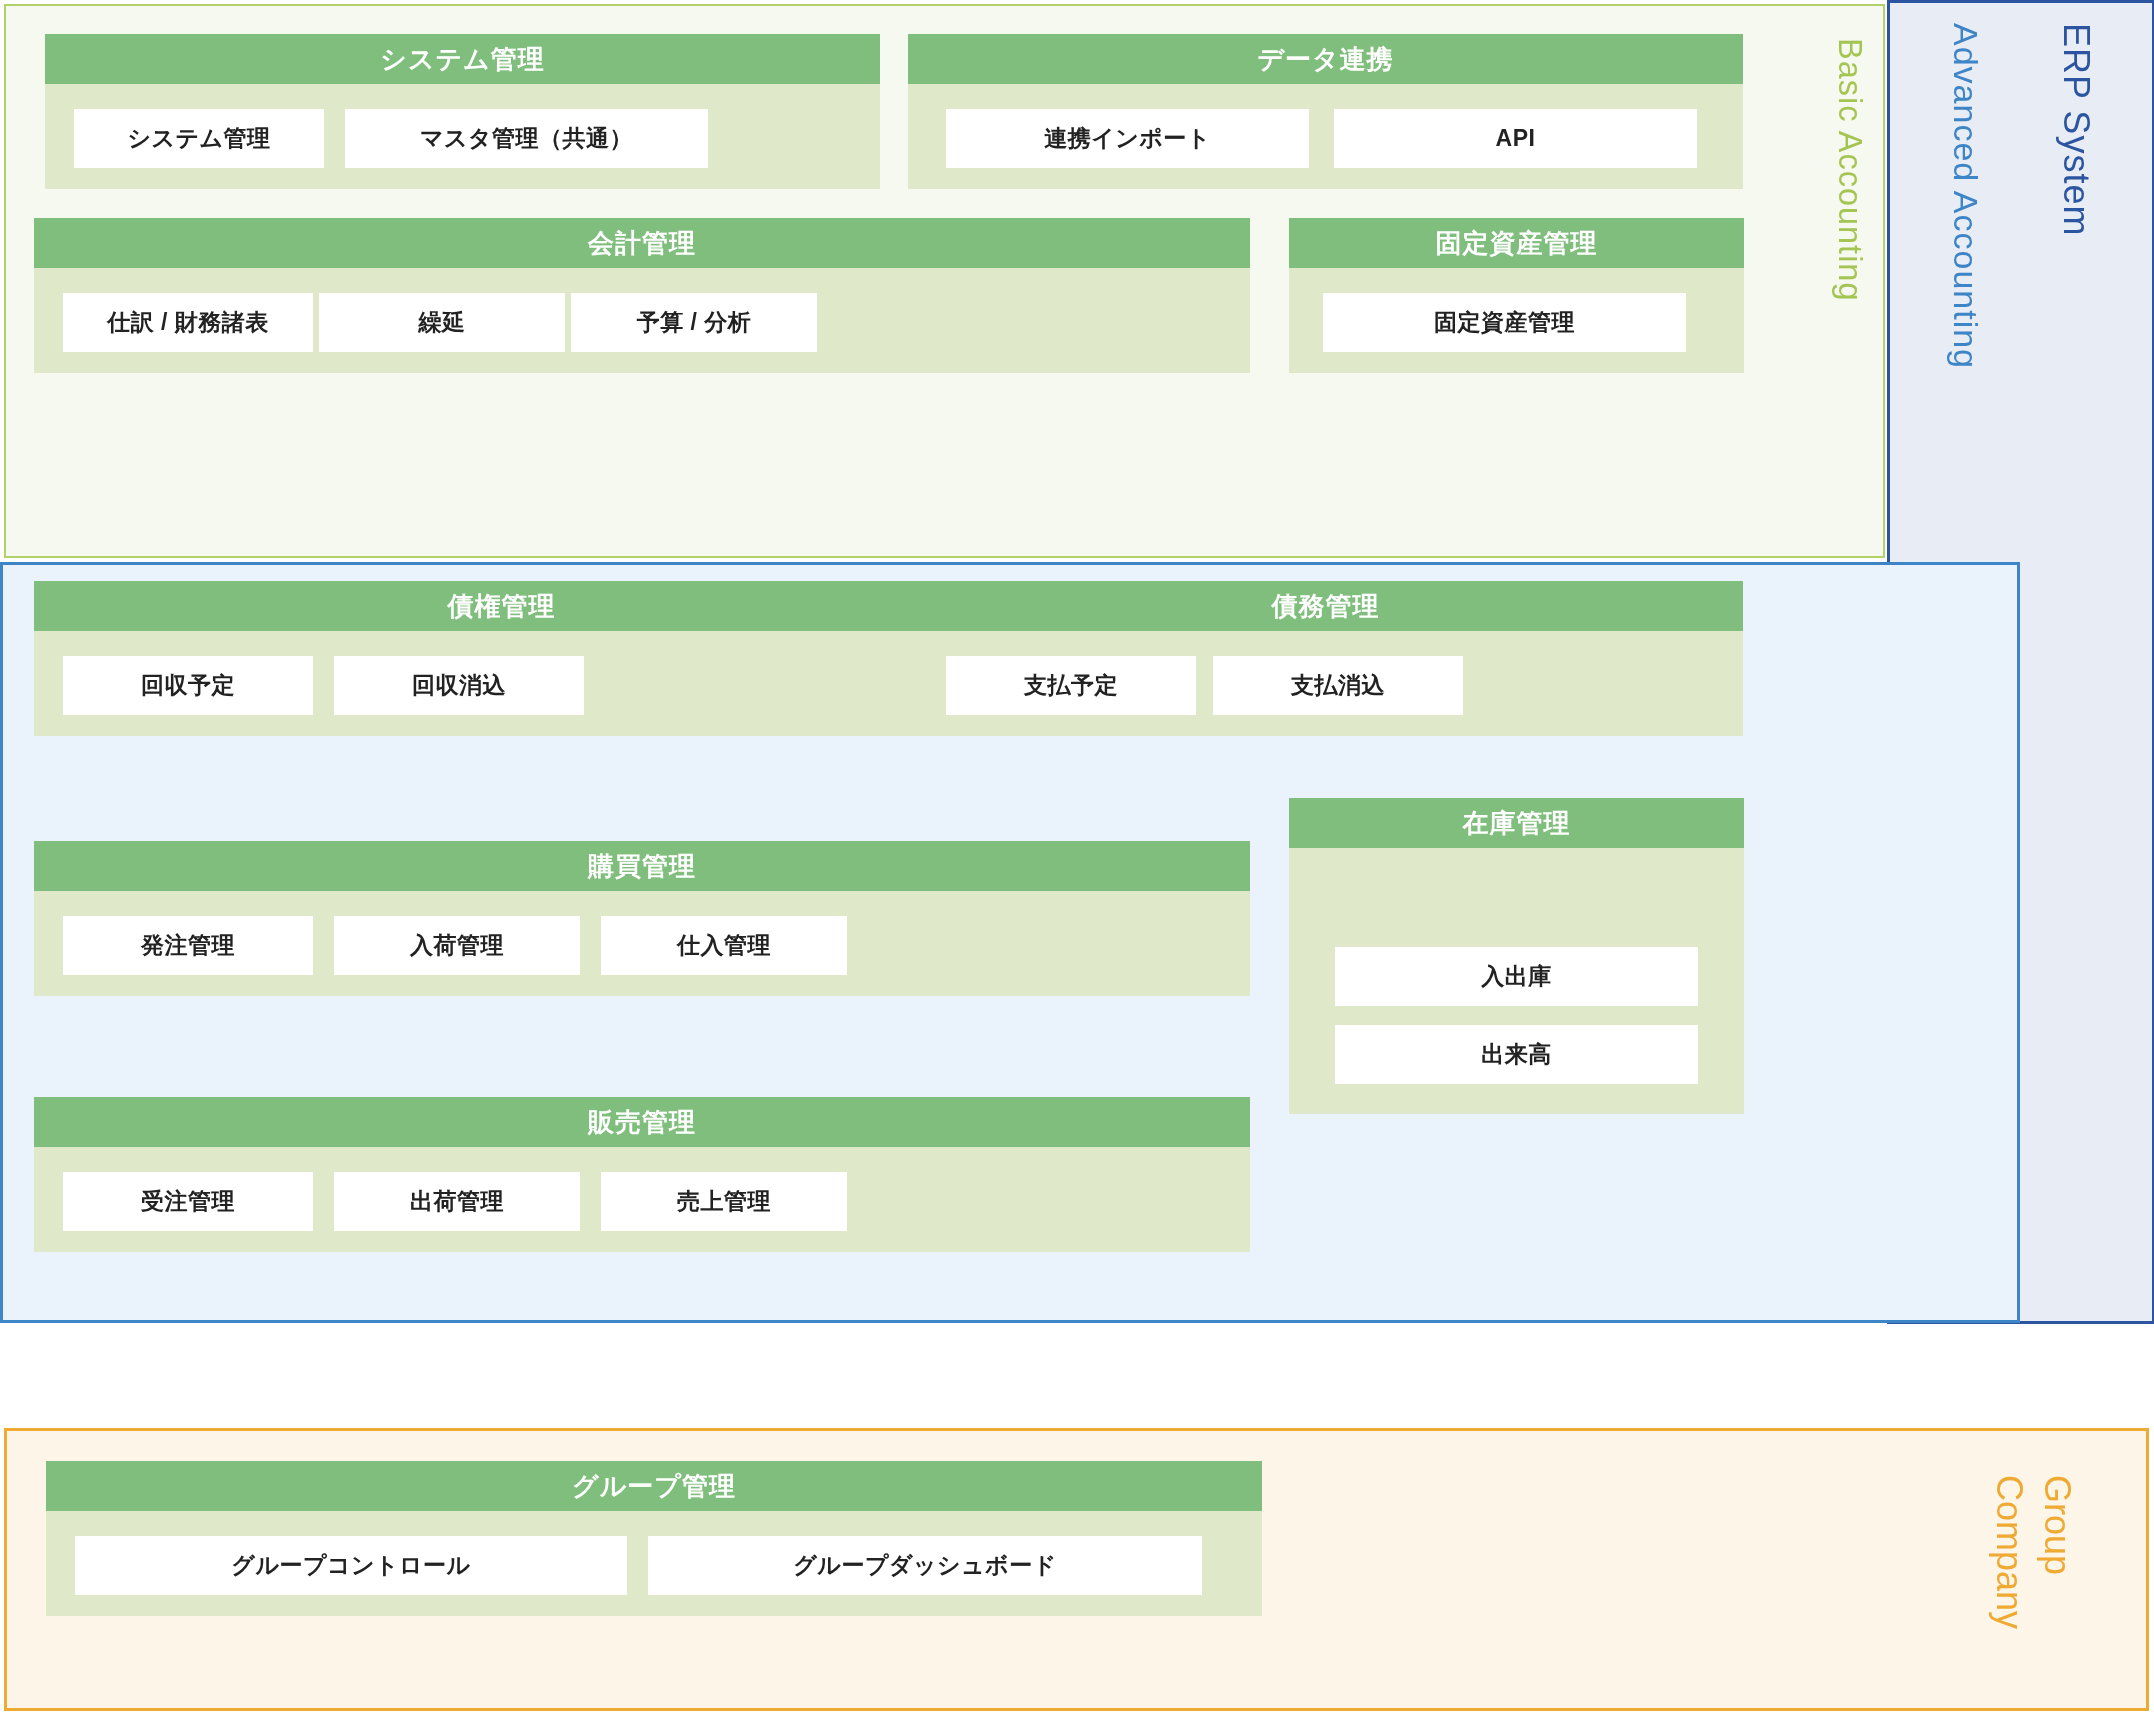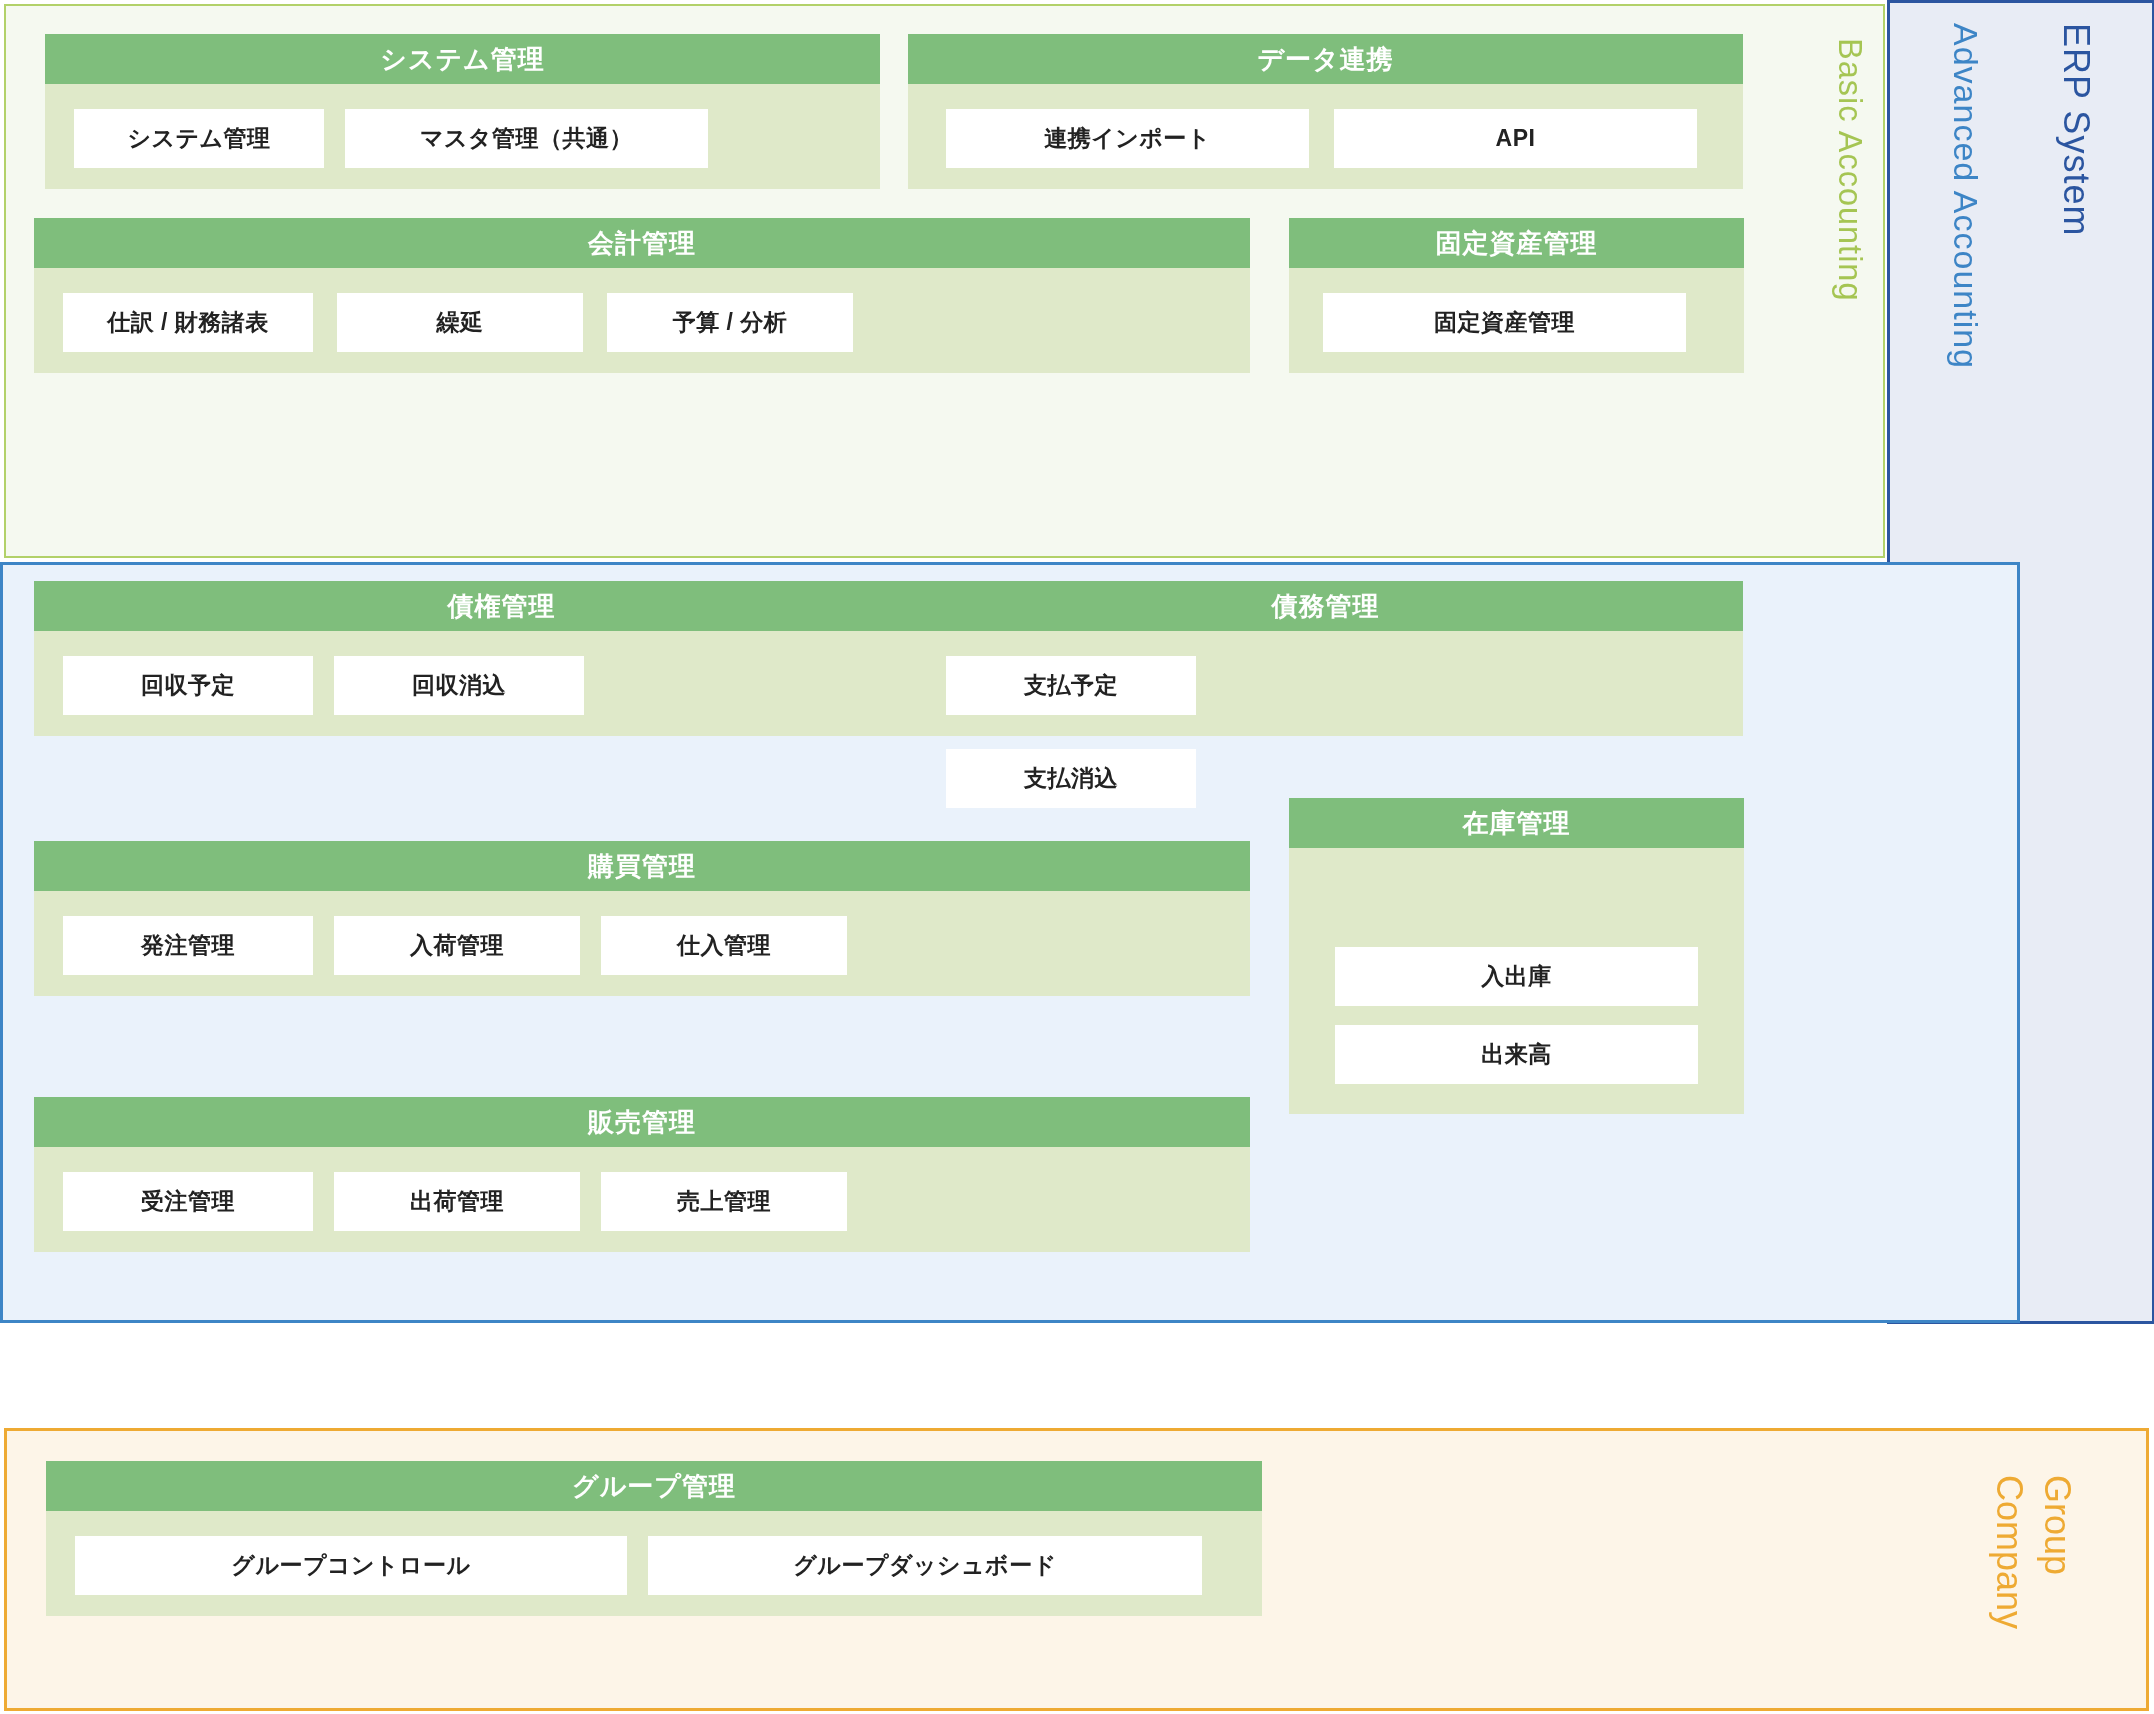--- a/index.html
+++ b/index.html
@@ -116,7 +116,7 @@
 
 <div class="card" style="left:34px;top:218px;width:1216px;height:155px;">
   <div class="card-head">会計管理</div>
-  <div class="card-body" style="gap:24px;">
+  <div class="card-body" style="gap:6px;">
     <div class="chip w1">仕訳 / 財務諸表</div>
     <div class="chip w2">繰延</div>
     <div class="chip w2">予算 / 分析</div>

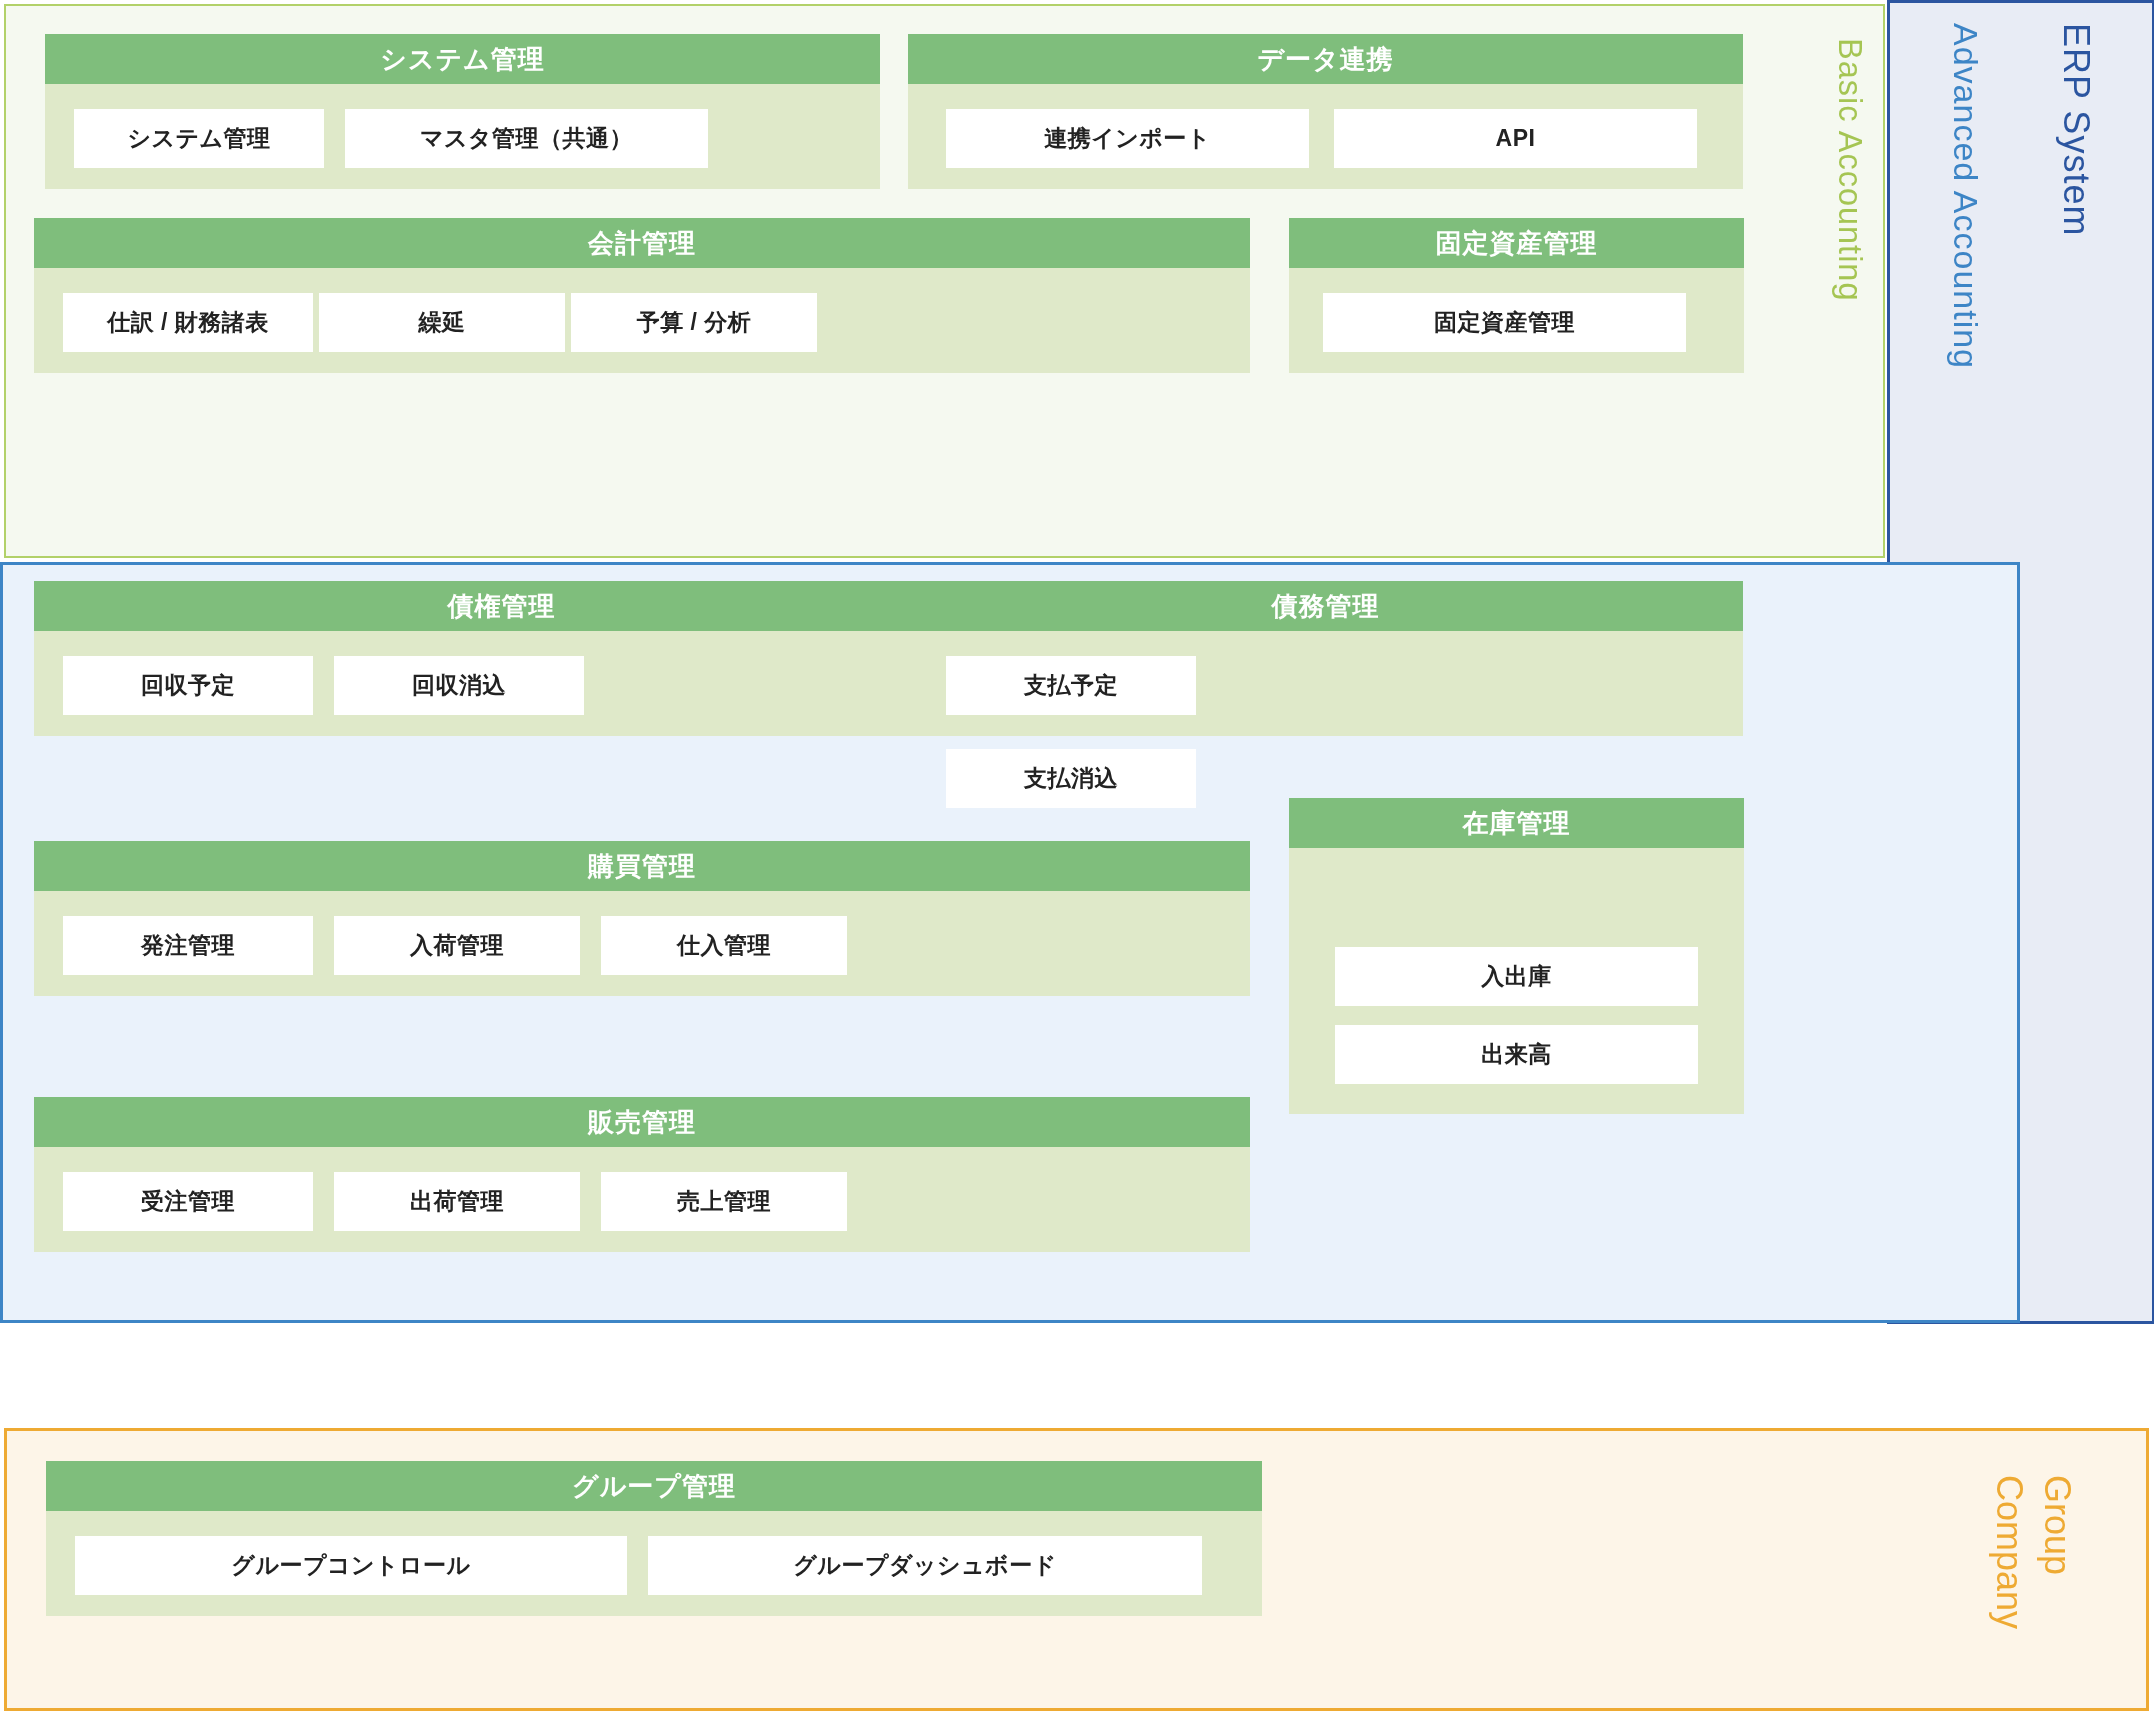--- a/index.html
+++ b/index.html
@@ -140,7 +140,7 @@
 
 <div class="card" style="left:908px;top:581px;width:835px;height:155px;">
   <div class="card-head">債務管理</div>
-  <div class="card-body" style="padding-left:38px;gap:34px;flex-direction:column;">
+  <div class="card-body" style="padding-left:38px;gap:17px;">
     <div class="chip w1">支払予定</div>
     <div class="chip w1">支払消込</div>
   </div>

